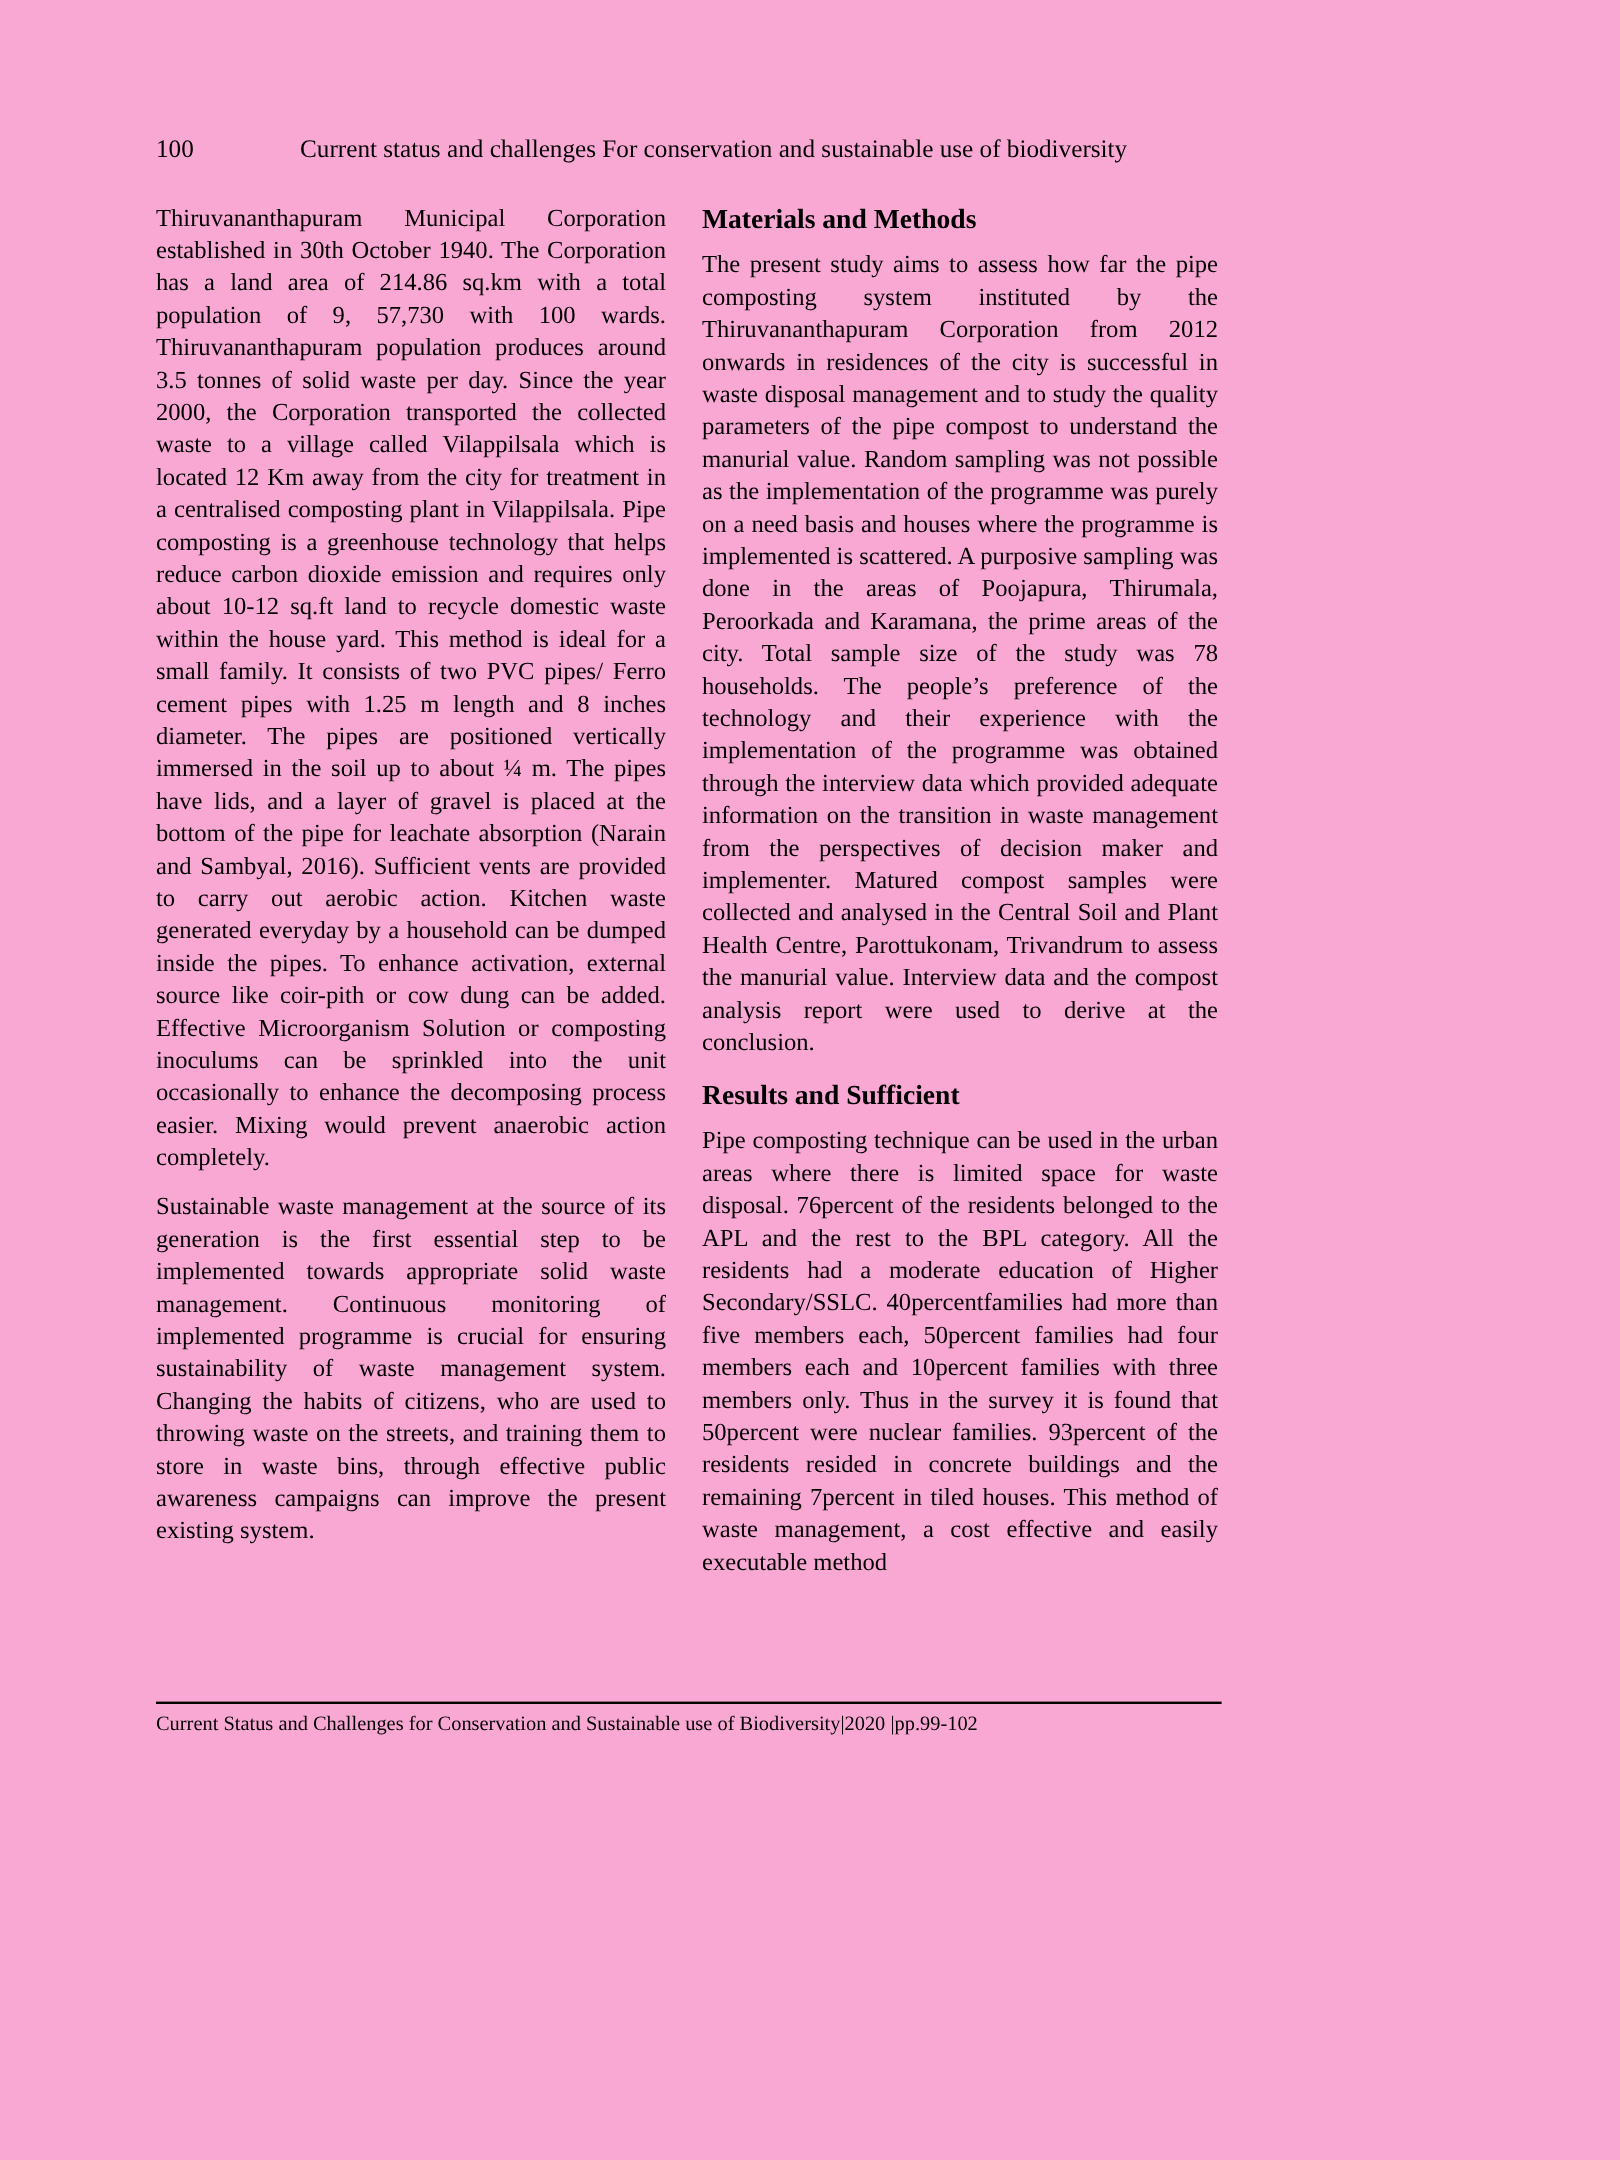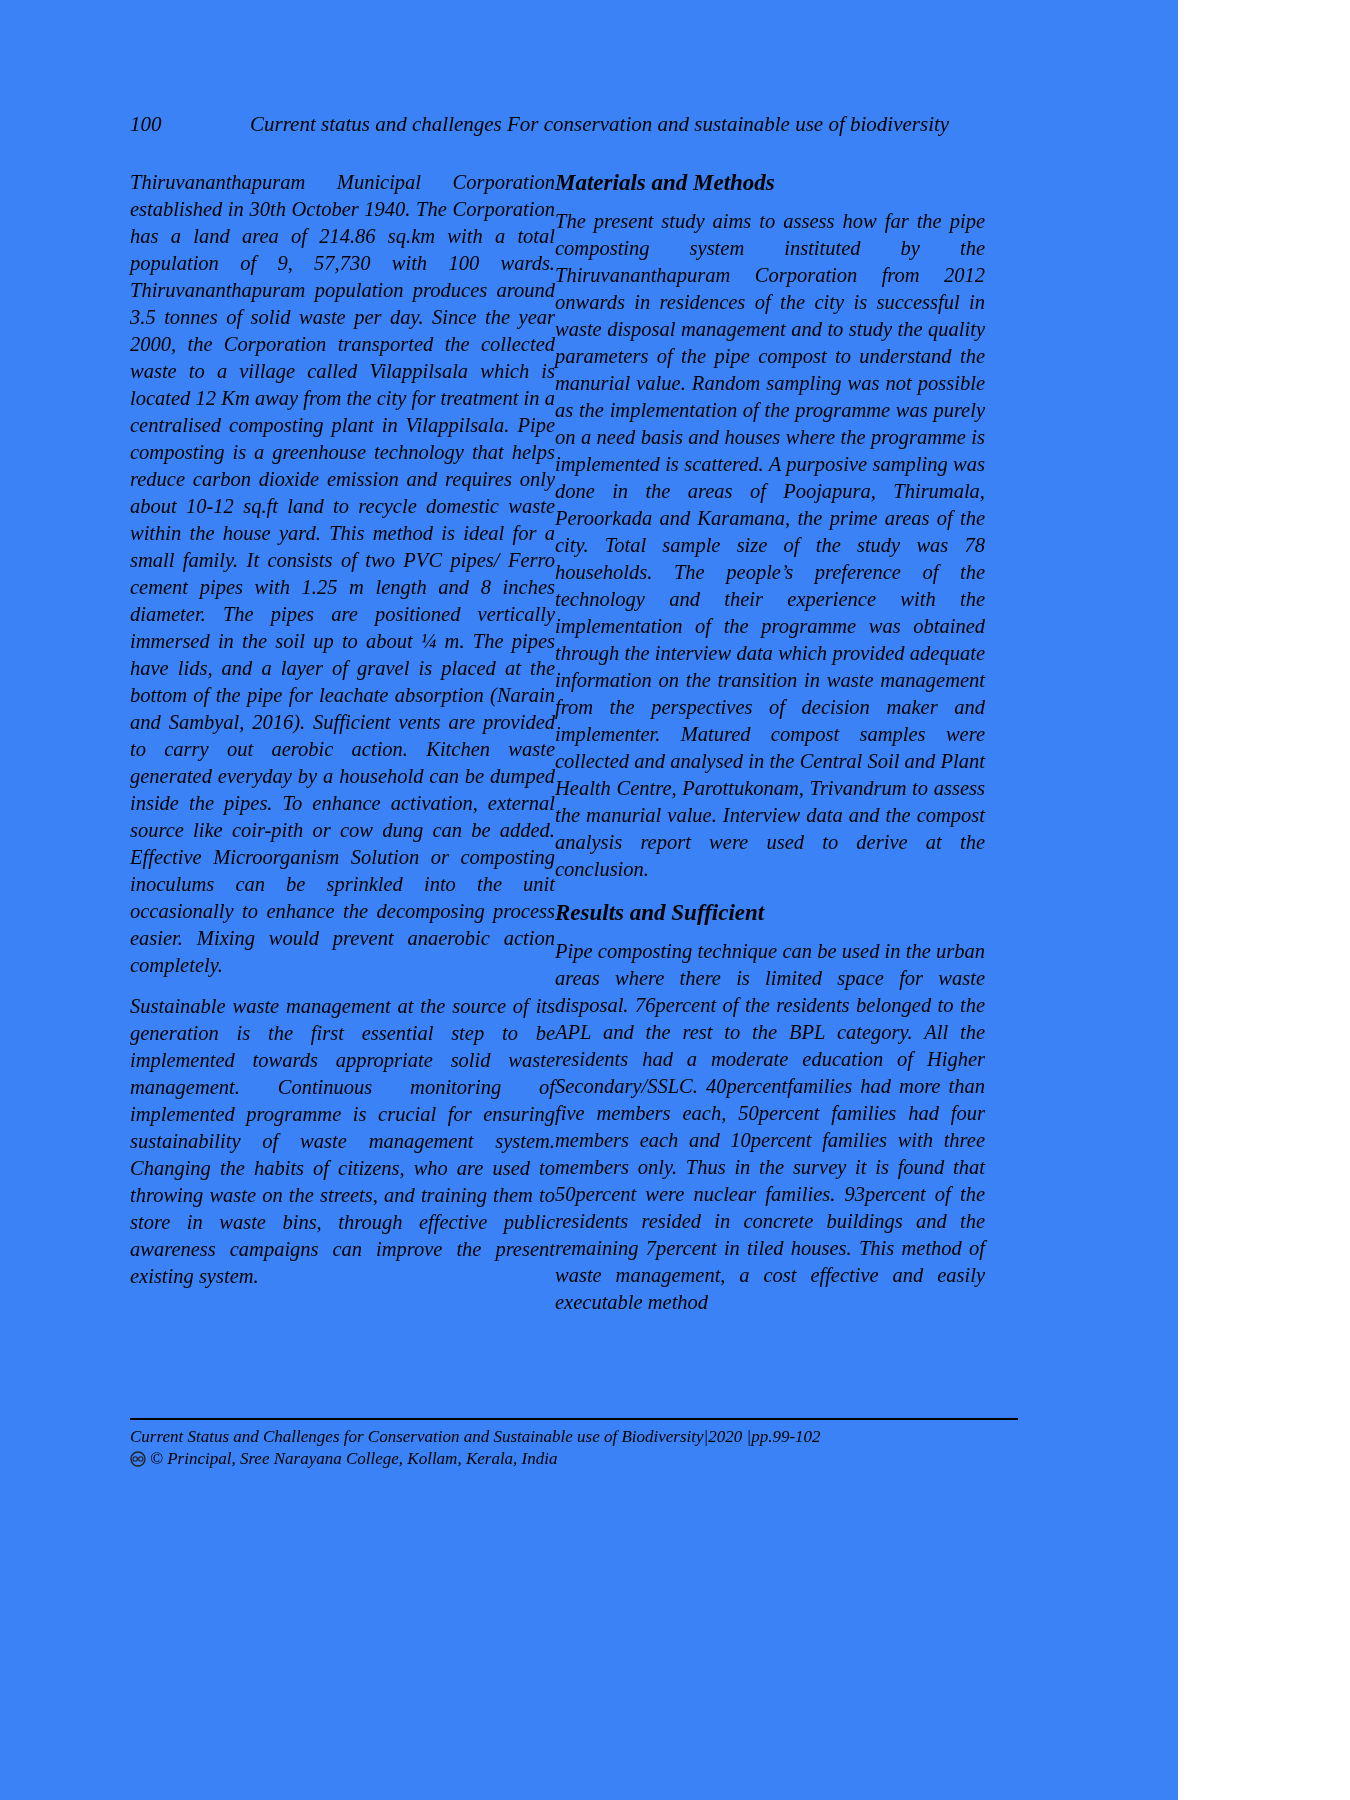--- a/index.html
+++ b/index.html
@@ -12,11 +12,10 @@
   }
   .page {
     position: relative;
-    width: 1178px;
+    width: 1350px;
     height: 1800px;
-    background: #3b82f6;
+    background: #f9a8d4;
     overflow: hidden;
-    font-style: italic;
   }
   .content {
     position: absolute;

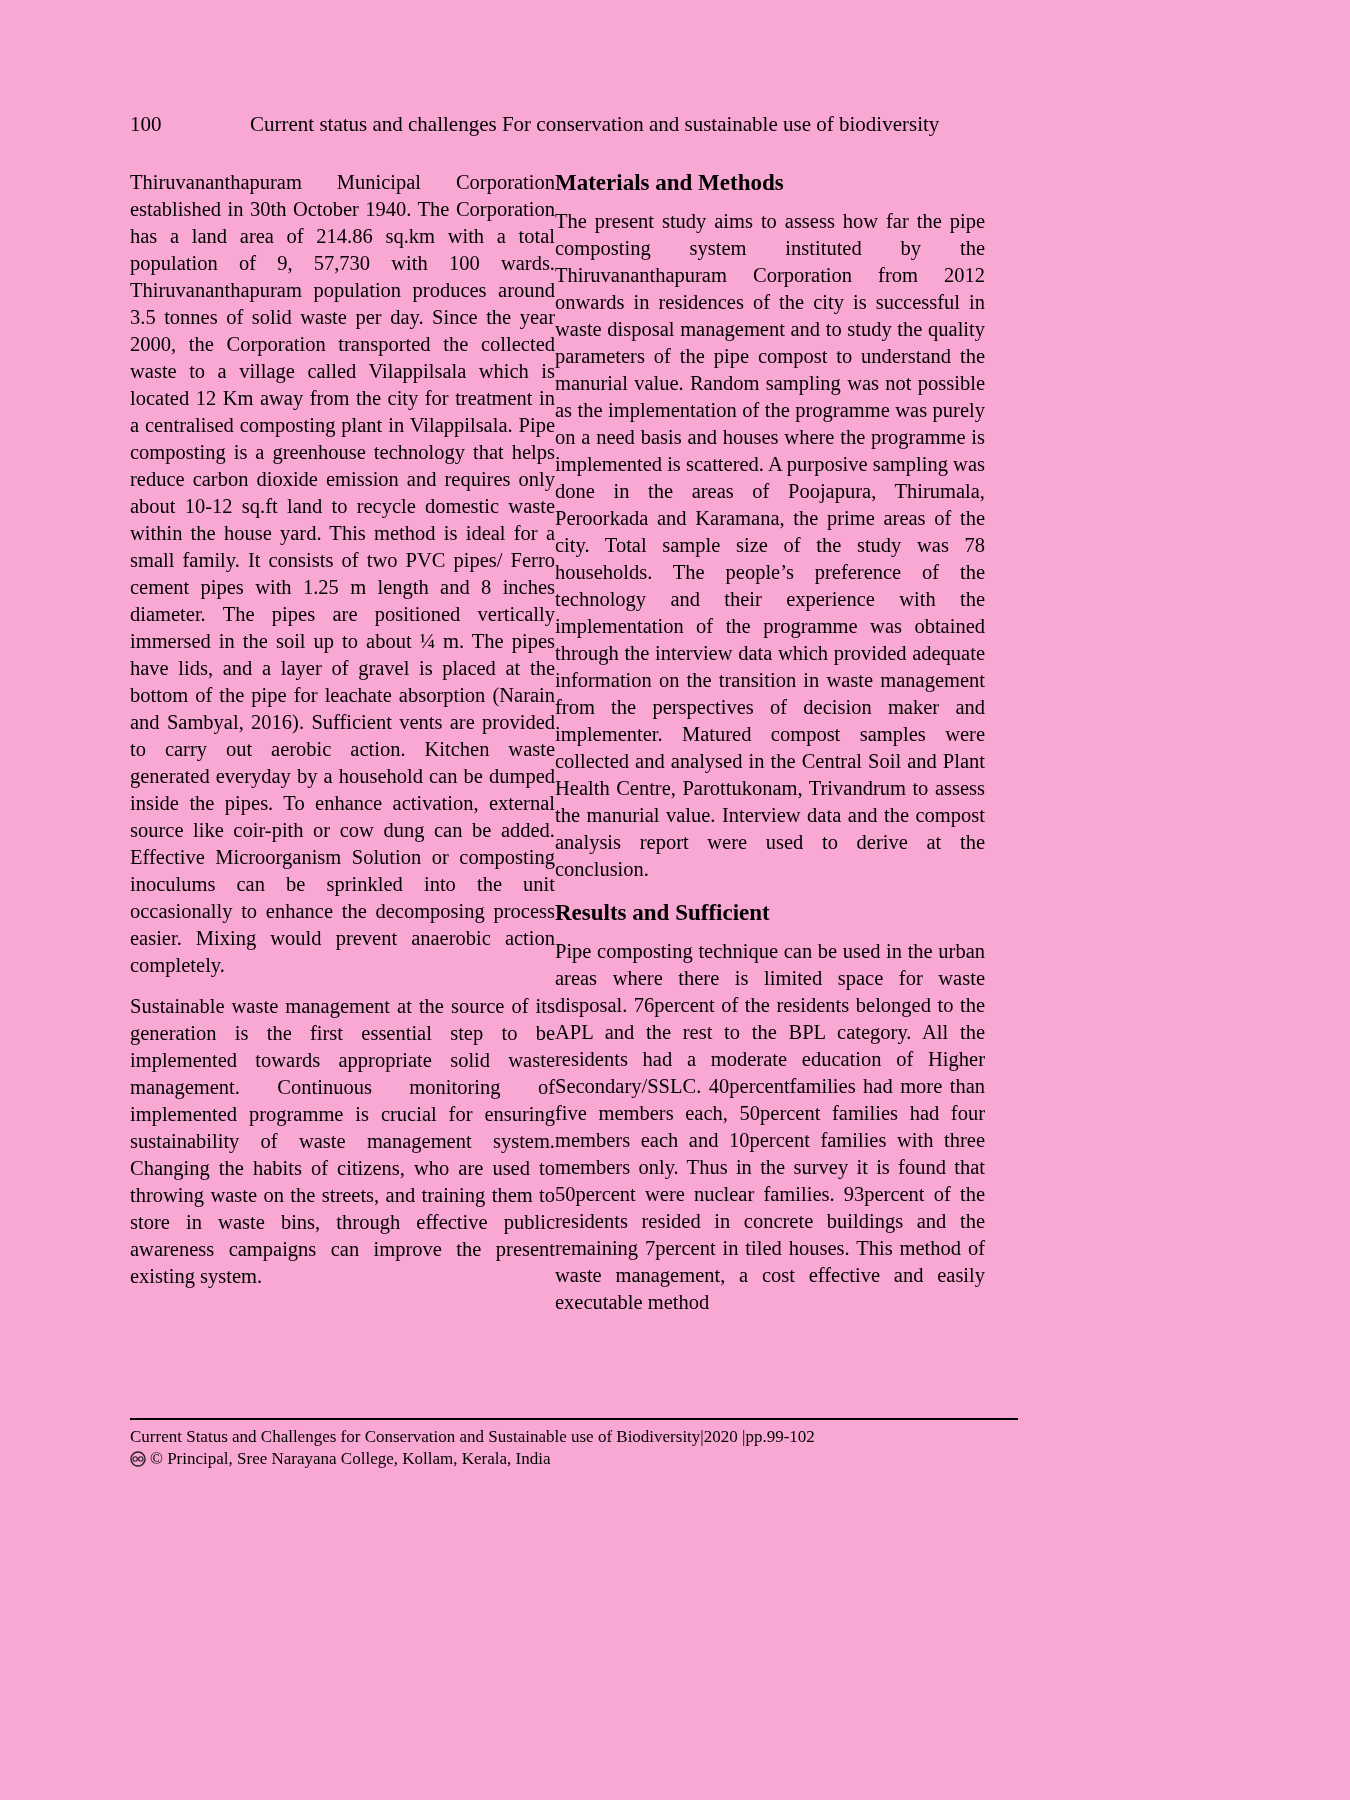--- a/index.html
+++ b/index.html
@@ -38,6 +38,7 @@
   }
   .columns {
     display: flex;
+    gap: 30px;
   }
   .col {
     flex: 1;

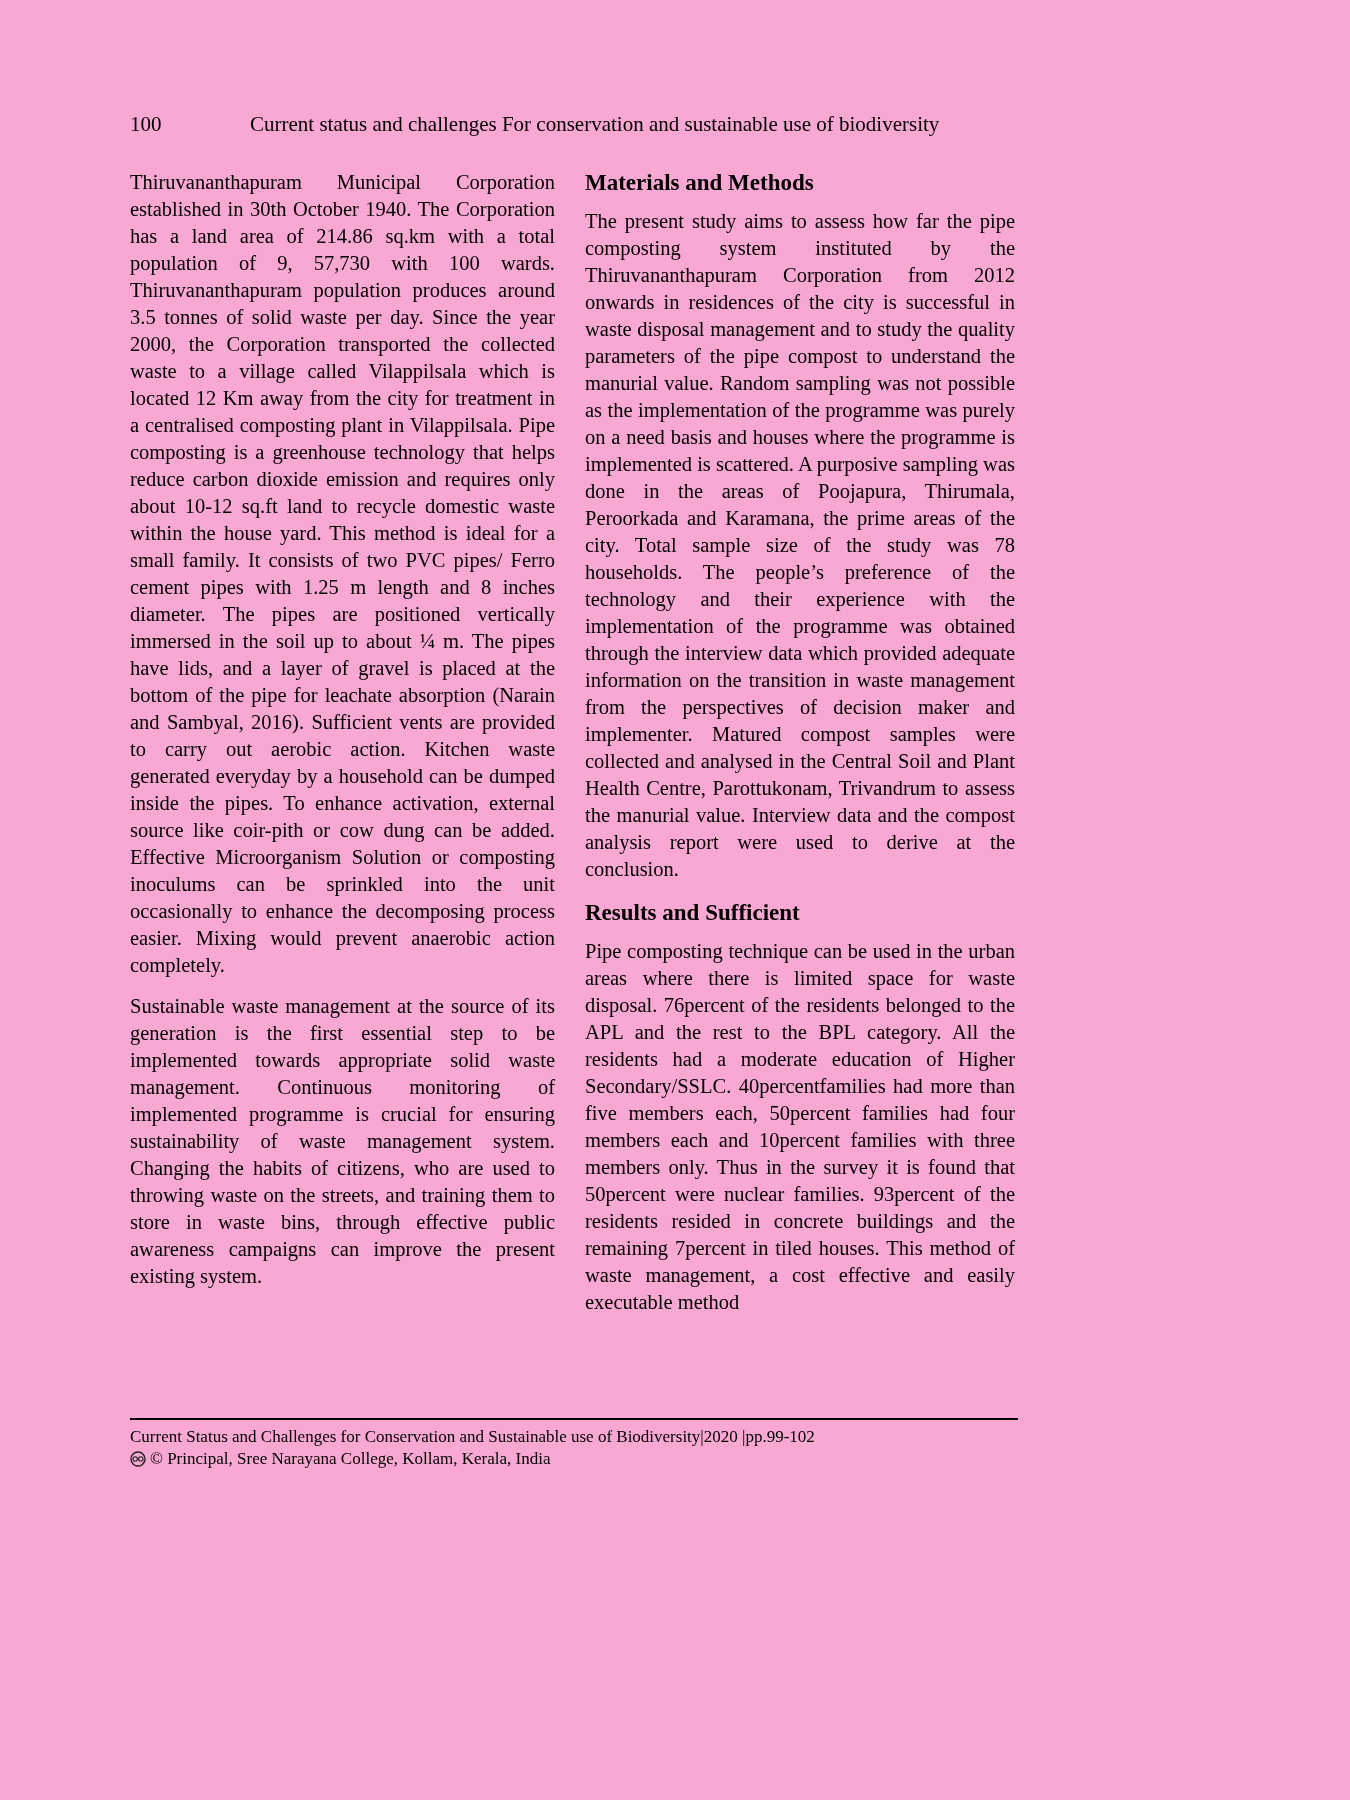--- a/index.html
+++ b/index.html
@@ -117,16 +117,6 @@
 
   <div class="footer">
     <div class="footer-line1">Current Status and Challenges for Conservation and Sustainable use of Biodiversity|2020 |pp.99-102</div>
-    <div class="footer-line2">
-      <span class="license-icon">
-        <svg viewBox="0 0 16 16" xmlns="http://www.w3.org/2000/svg" aria-hidden="true">
-          <circle cx="8" cy="8" r="7" fill="none" stroke="#222222" stroke-width="1.4"></circle>
-          <circle cx="5.2" cy="8" r="2.2" fill="none" stroke="#222222" stroke-width="1.1"></circle>
-          <circle cx="10.8" cy="8" r="2.2" fill="none" stroke="#222222" stroke-width="1.1"></circle>
-        </svg>
-      </span>
-      <span>© Principal, Sree Narayana College, Kollam, Kerala, India</span>
-    </div>
   </div>
 
 </div>

